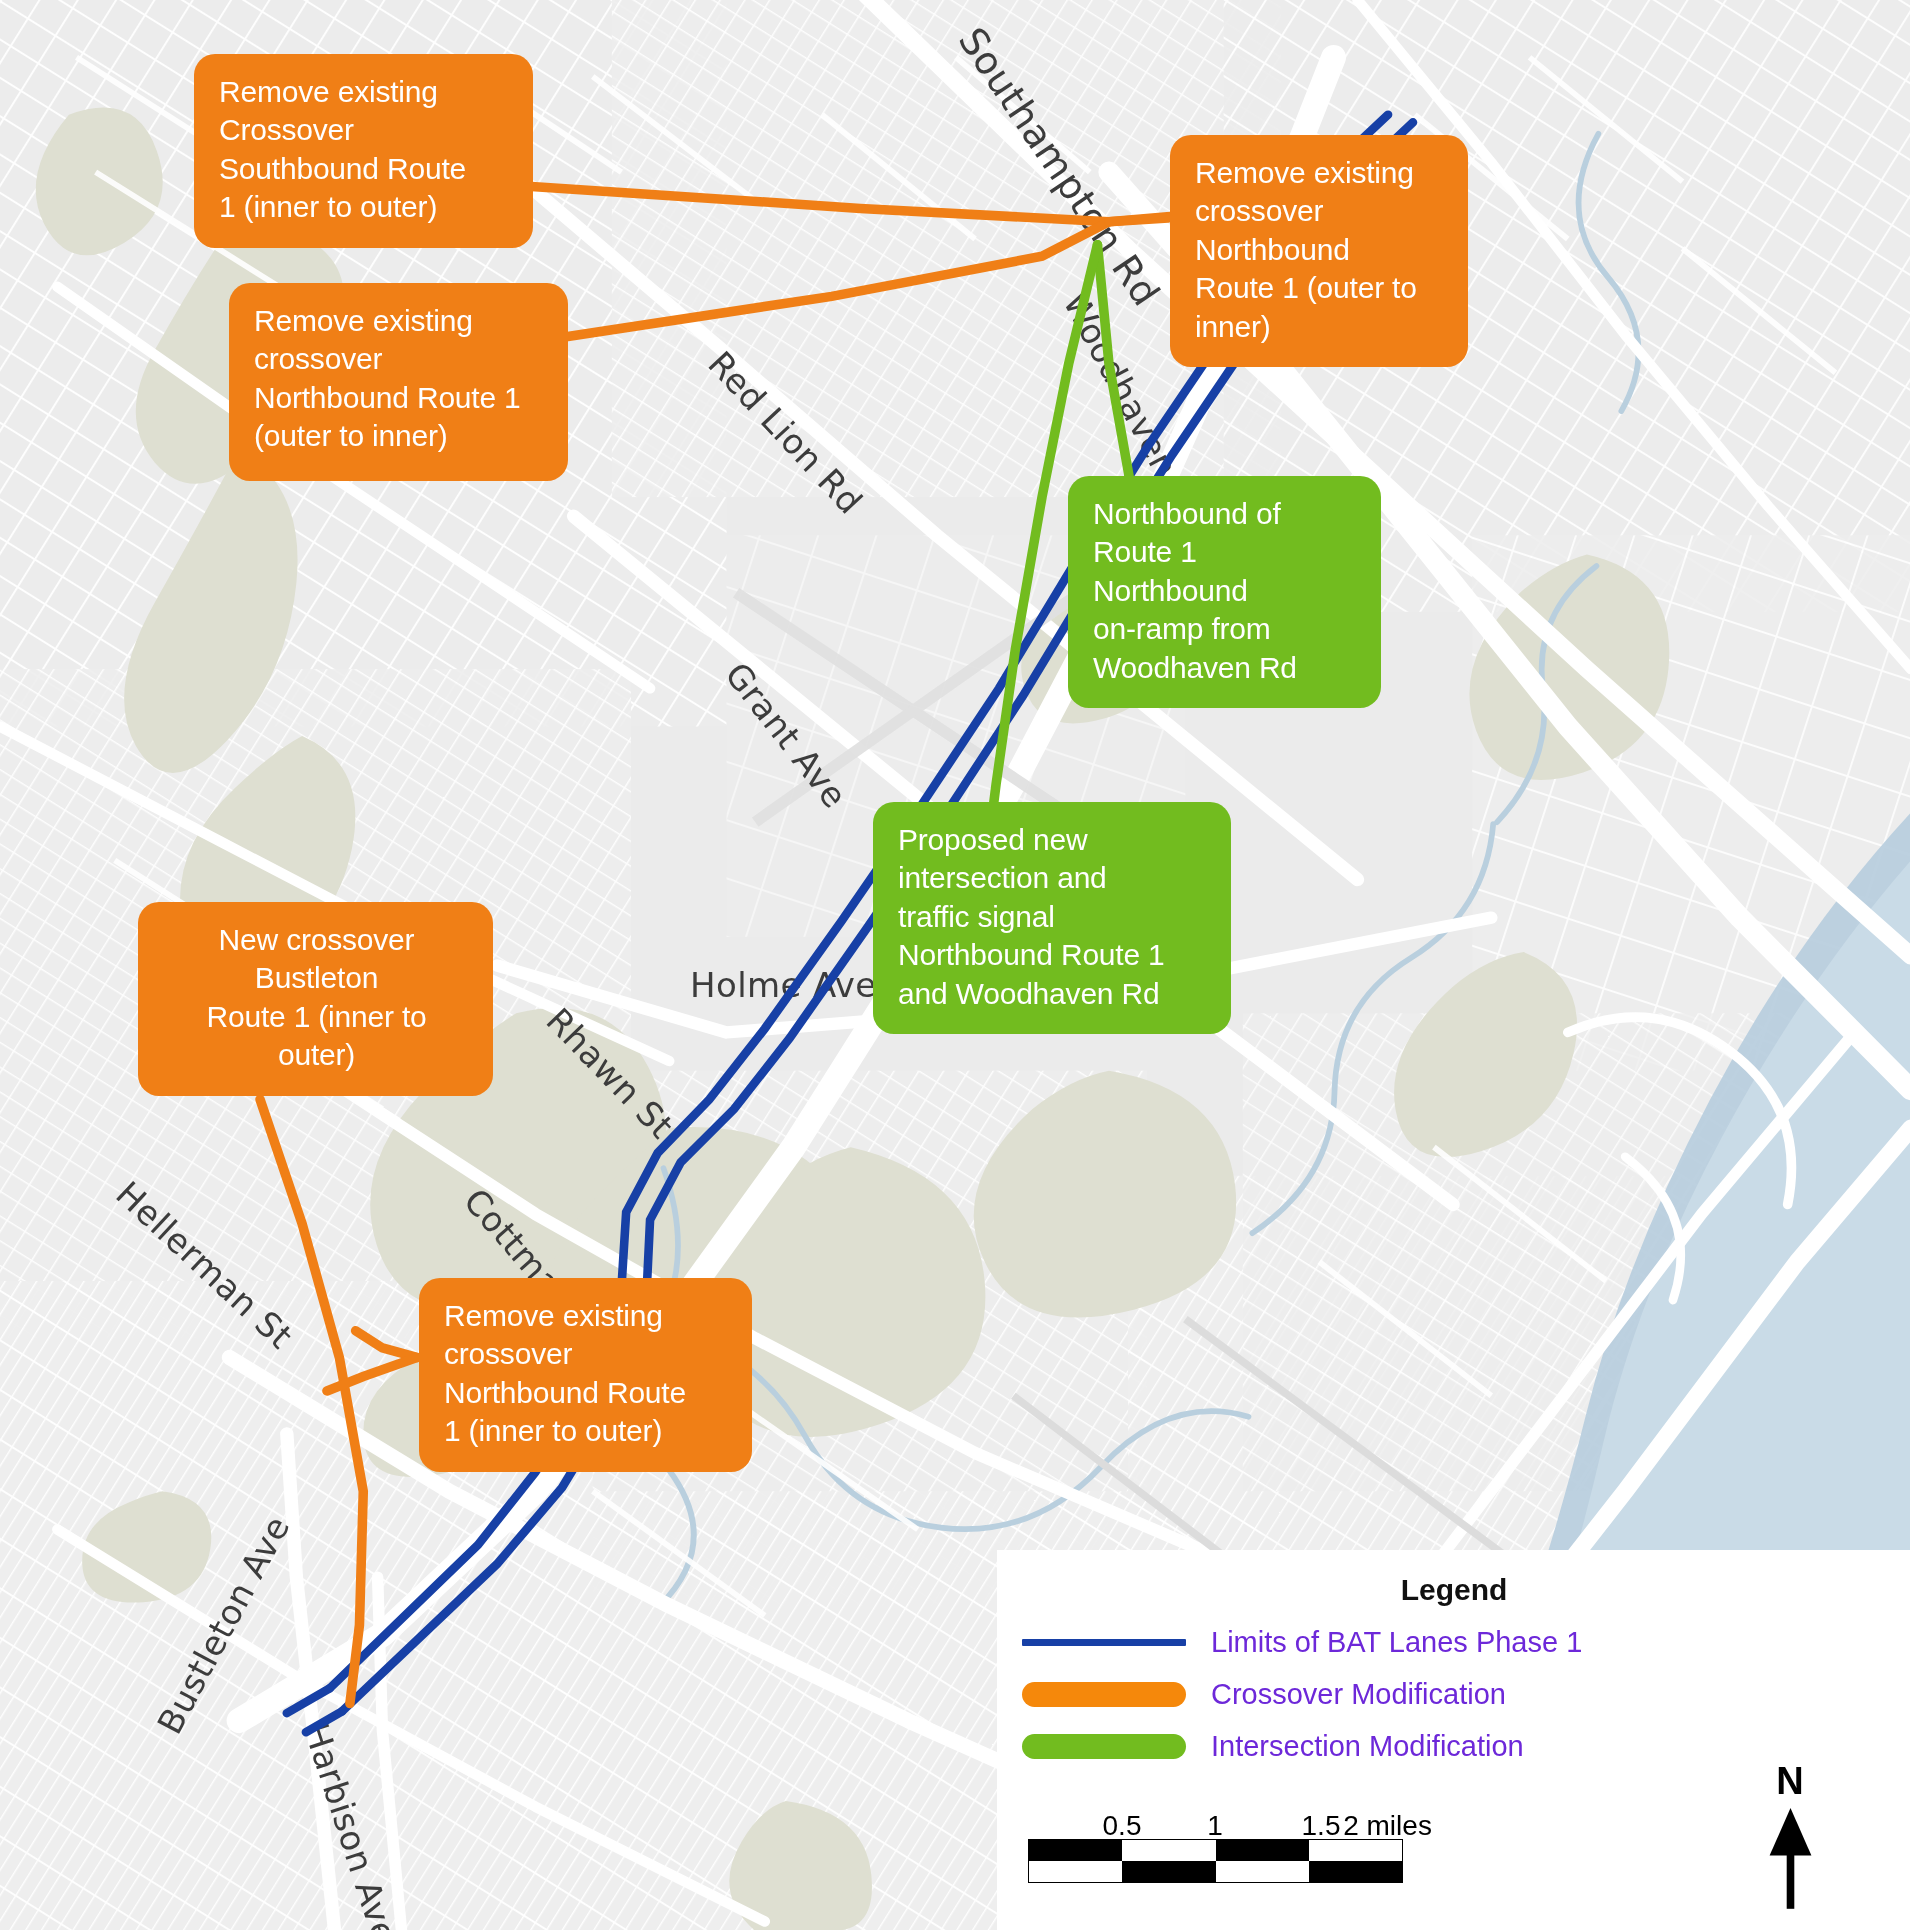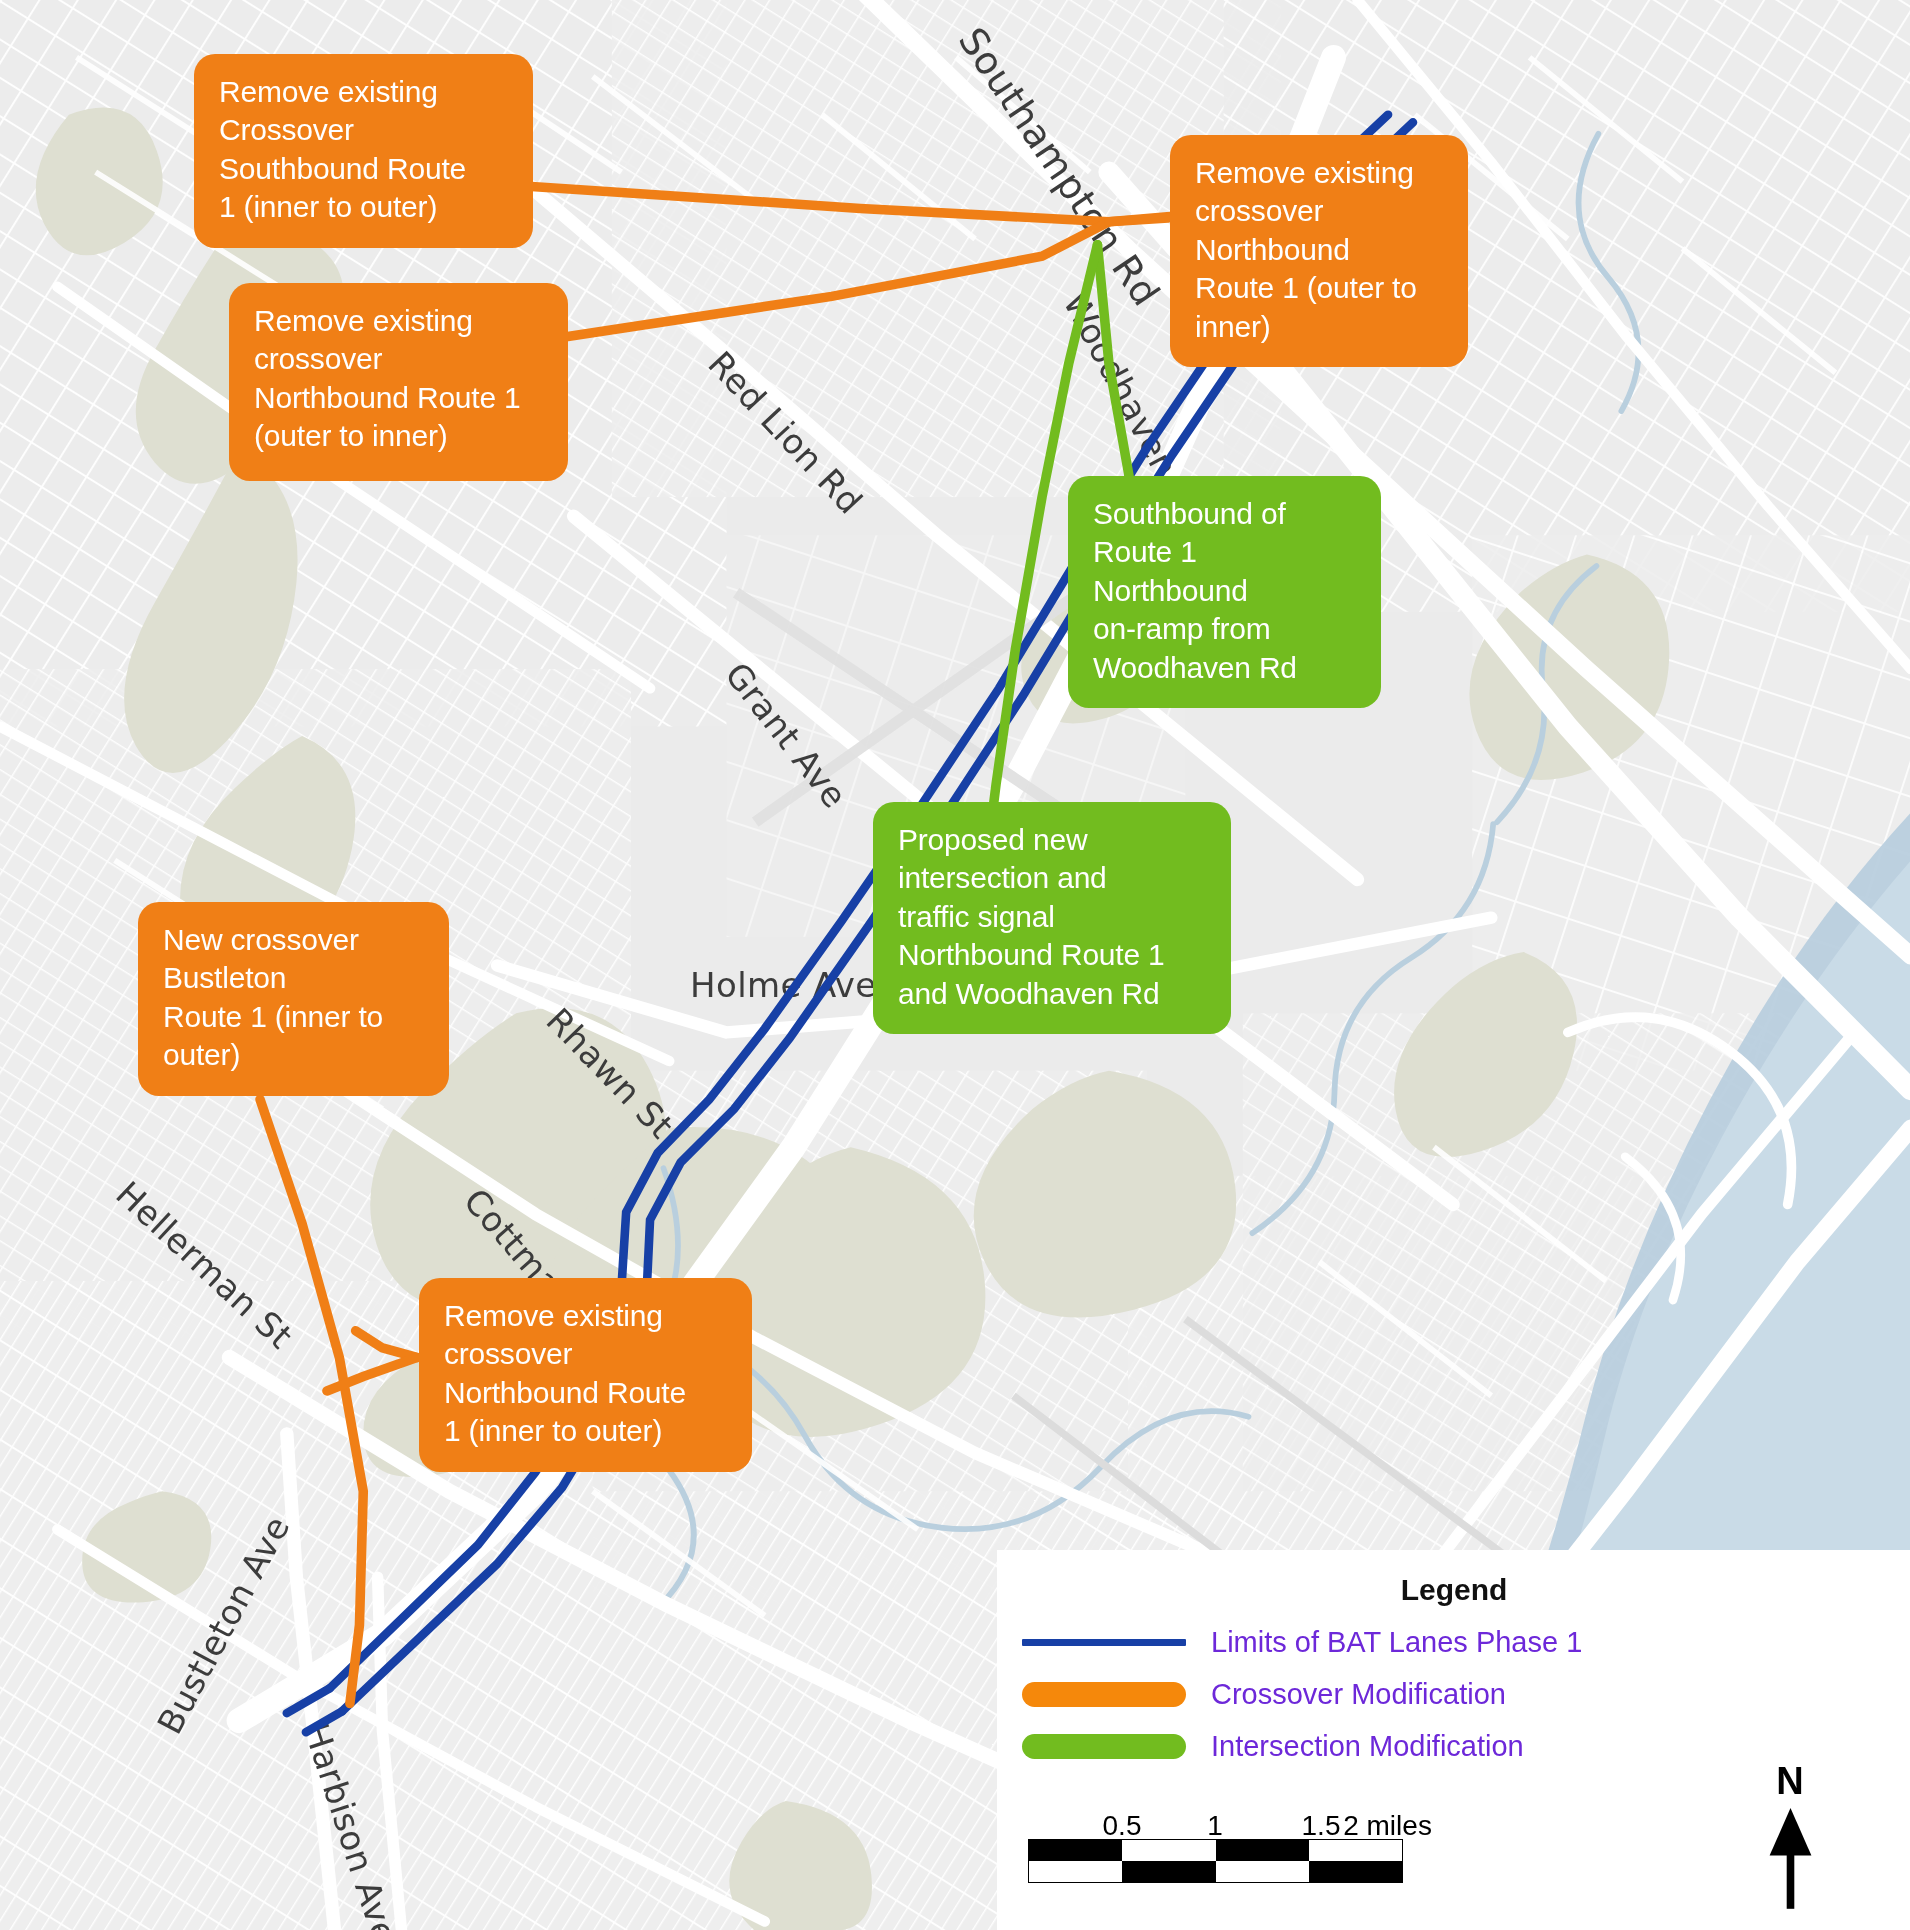--- a/index.html
+++ b/index.html
@@ -308,7 +308,7 @@
     </div>
 
     <div class="callout green" style="left: 1068px; top: 476px; width: 313px; min-height: 218px; font-size: 30px;">
-      <span class="ln">Southbound of</span>
+      <span class="ln">Northbound of</span>
       <span class="ln">Route 1</span>
       <span class="ln">Northbound</span>
       <span class="ln">on-ramp from</span>

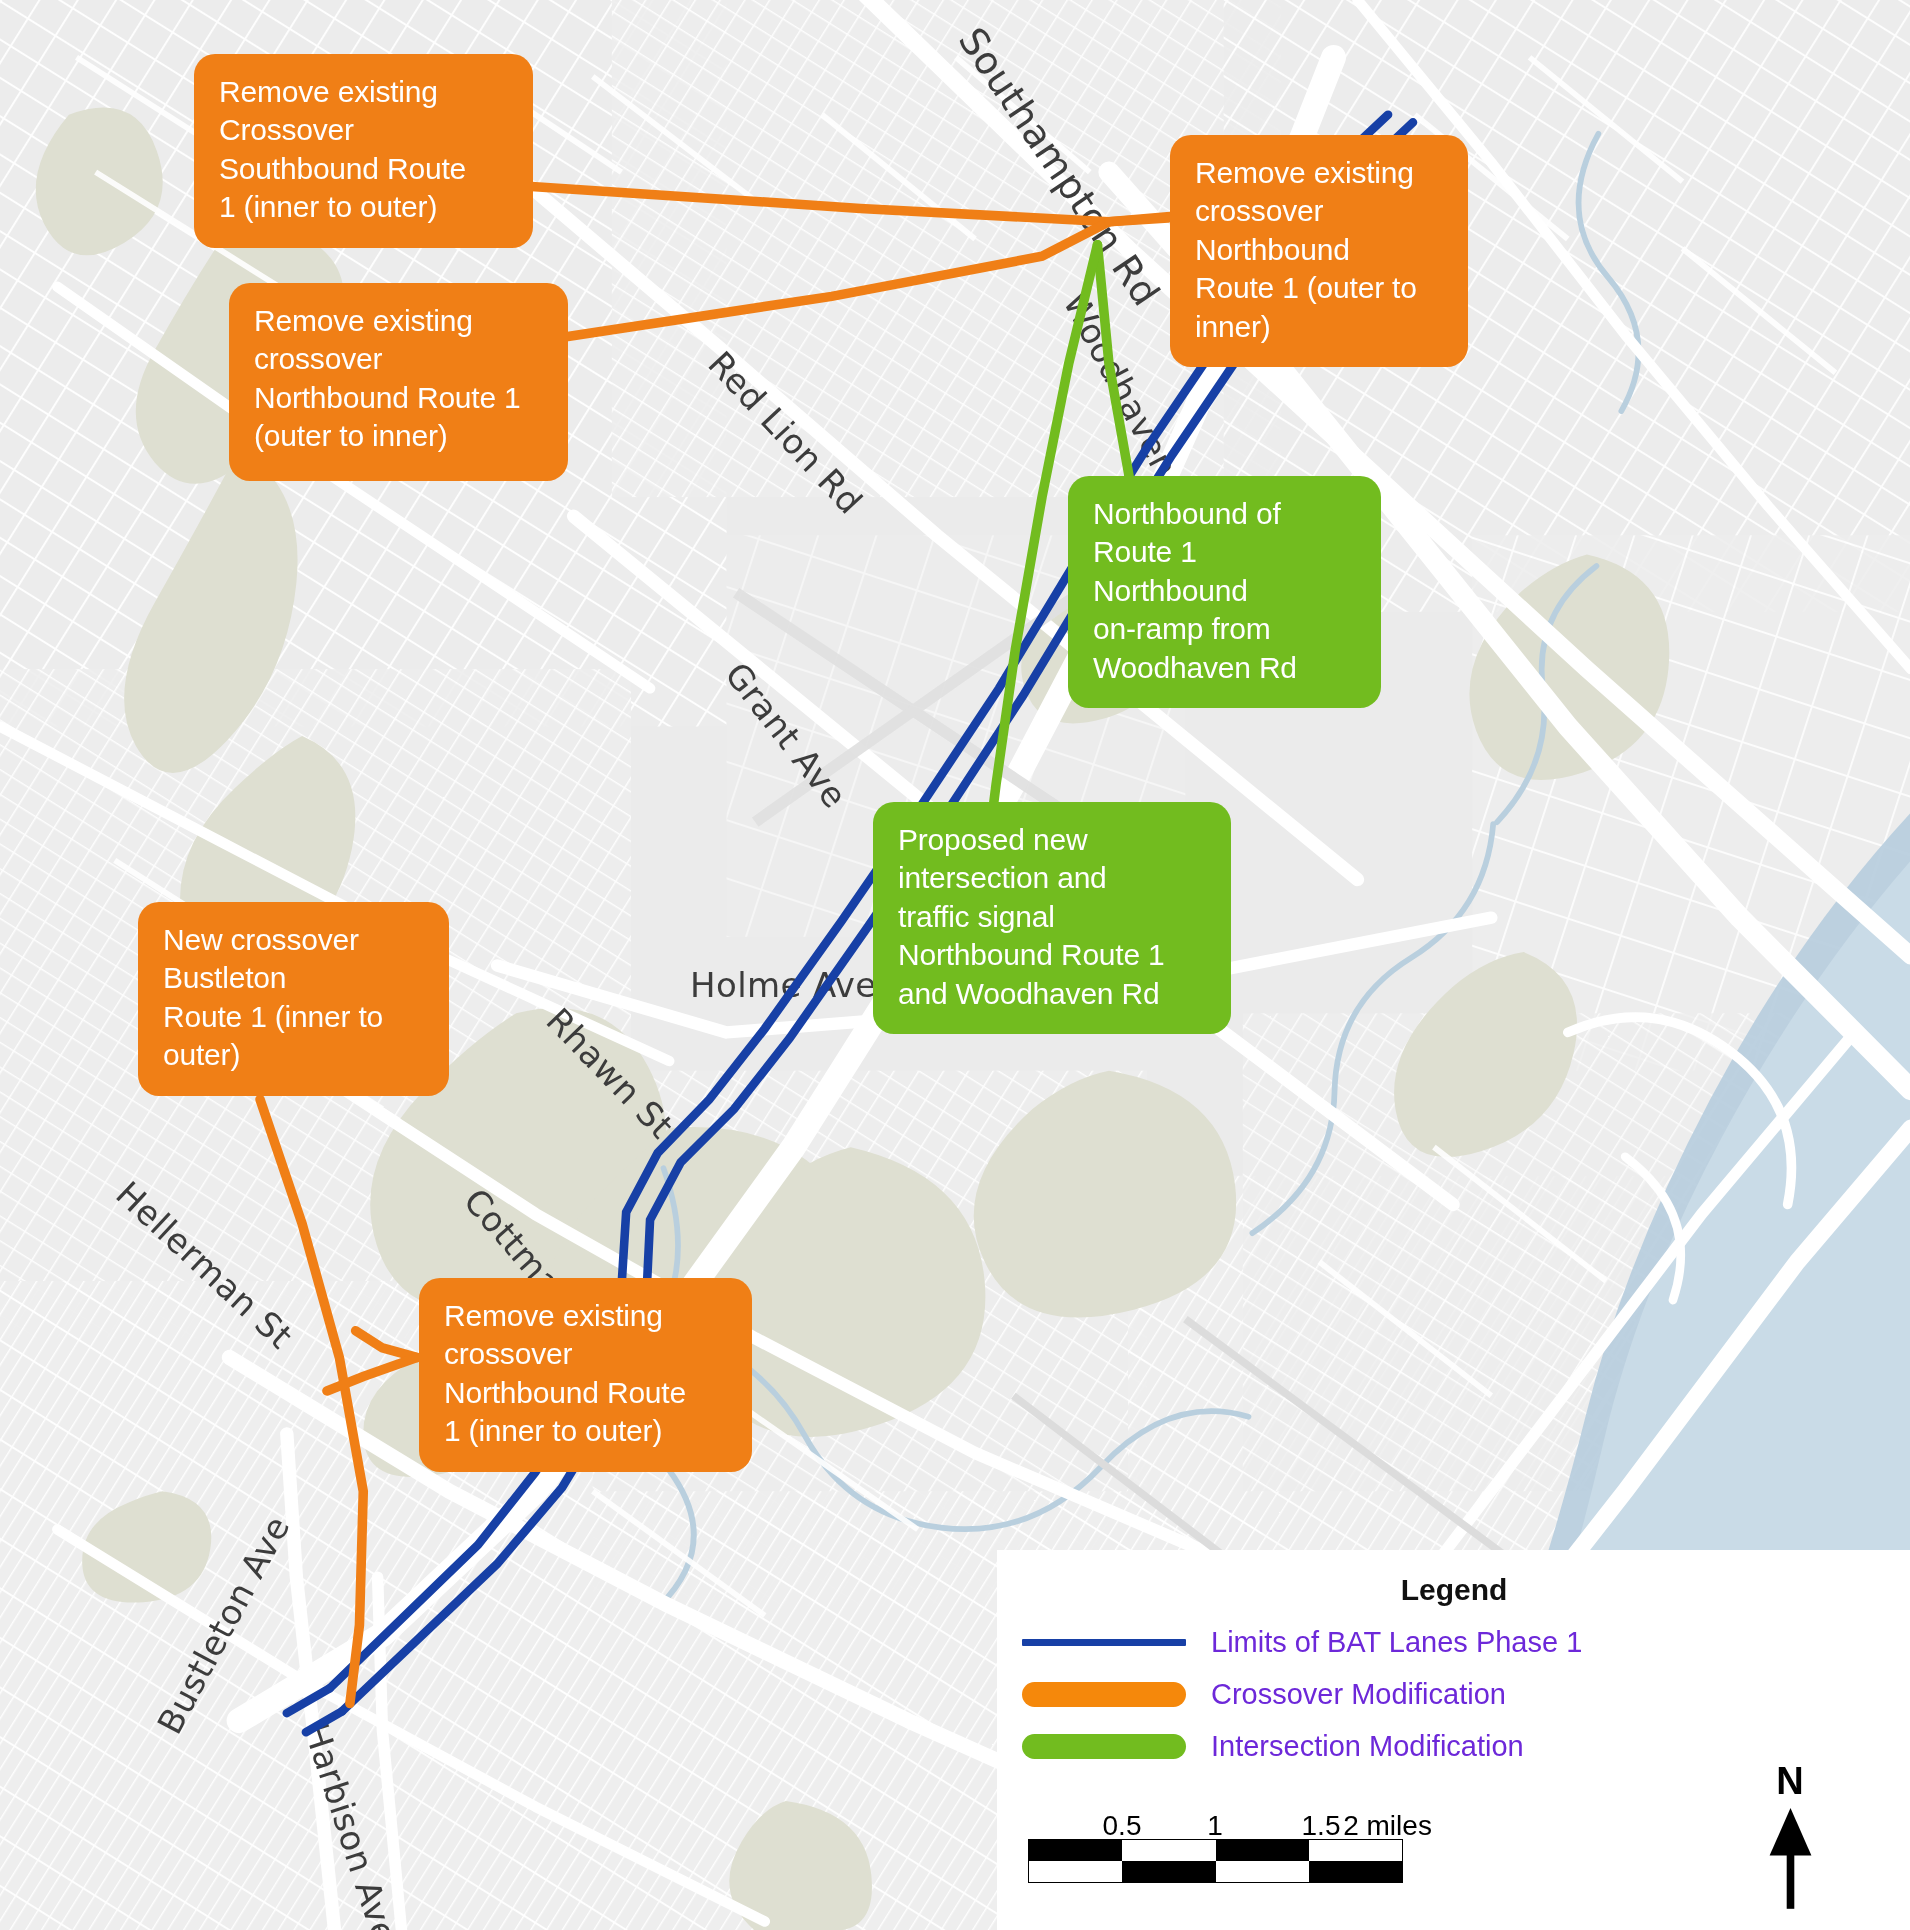--- a/index.html
+++ b/index.html
@@ -315,7 +315,7 @@
       <span class="ln">Woodhaven Rd</span>
     </div>
 
-    <div class="callout orange" style="left: 138px; top: 902px; width: 311px; min-height: 193px; font-size: 30px;">
+    <div class="callout orange" style="left: 138px; top: 902px; width: 355px; min-height: 193px; font-size: 30px; text-align: center;">
       <span class="ln">New crossover</span>
       <span class="ln">Bustleton</span>
       <span class="ln">Route 1 (inner to</span>

